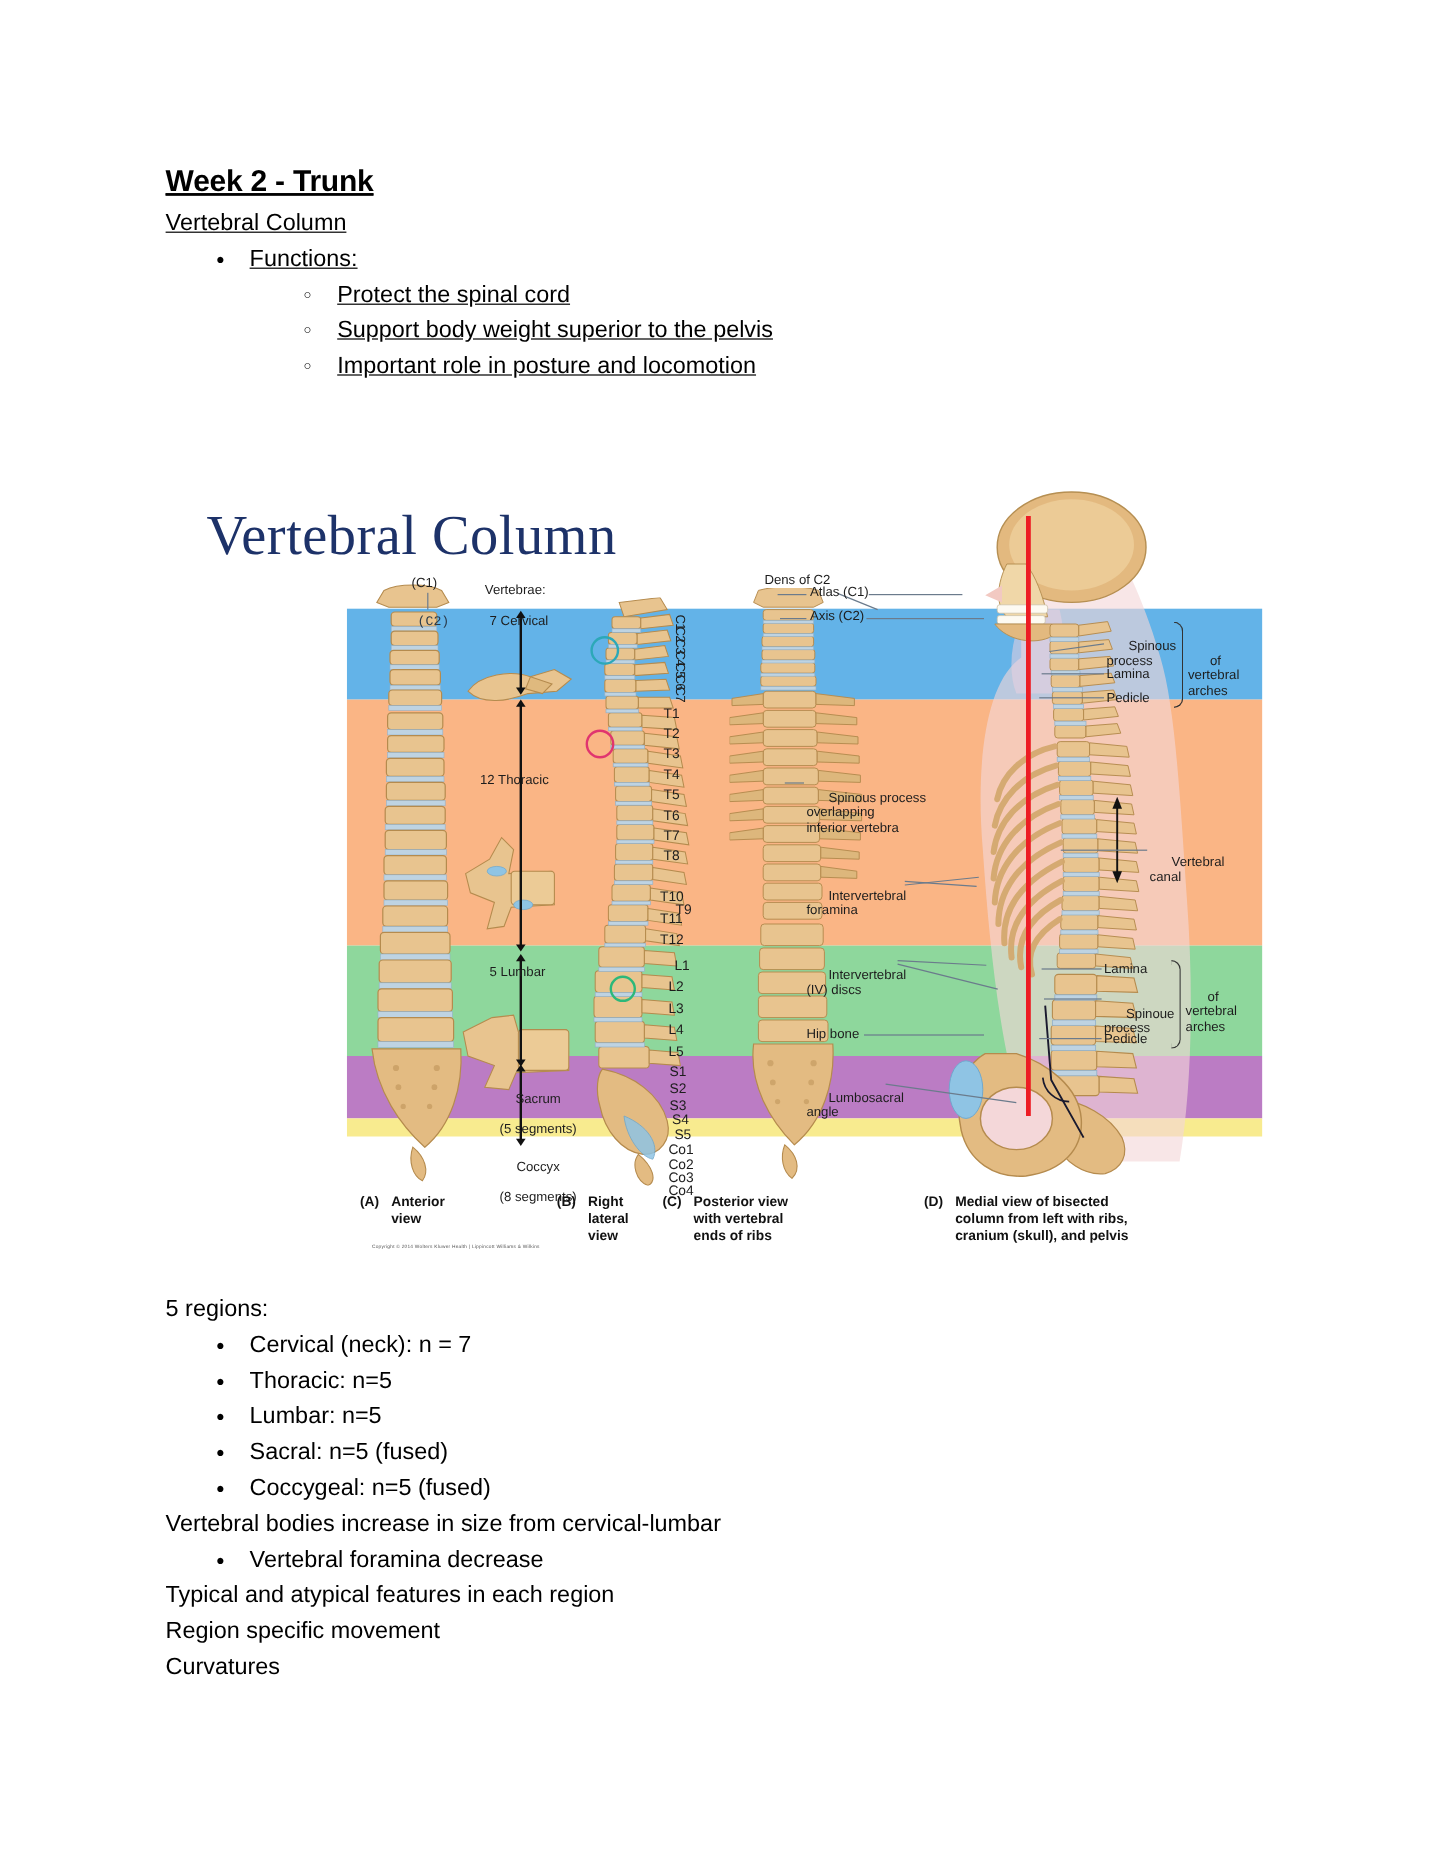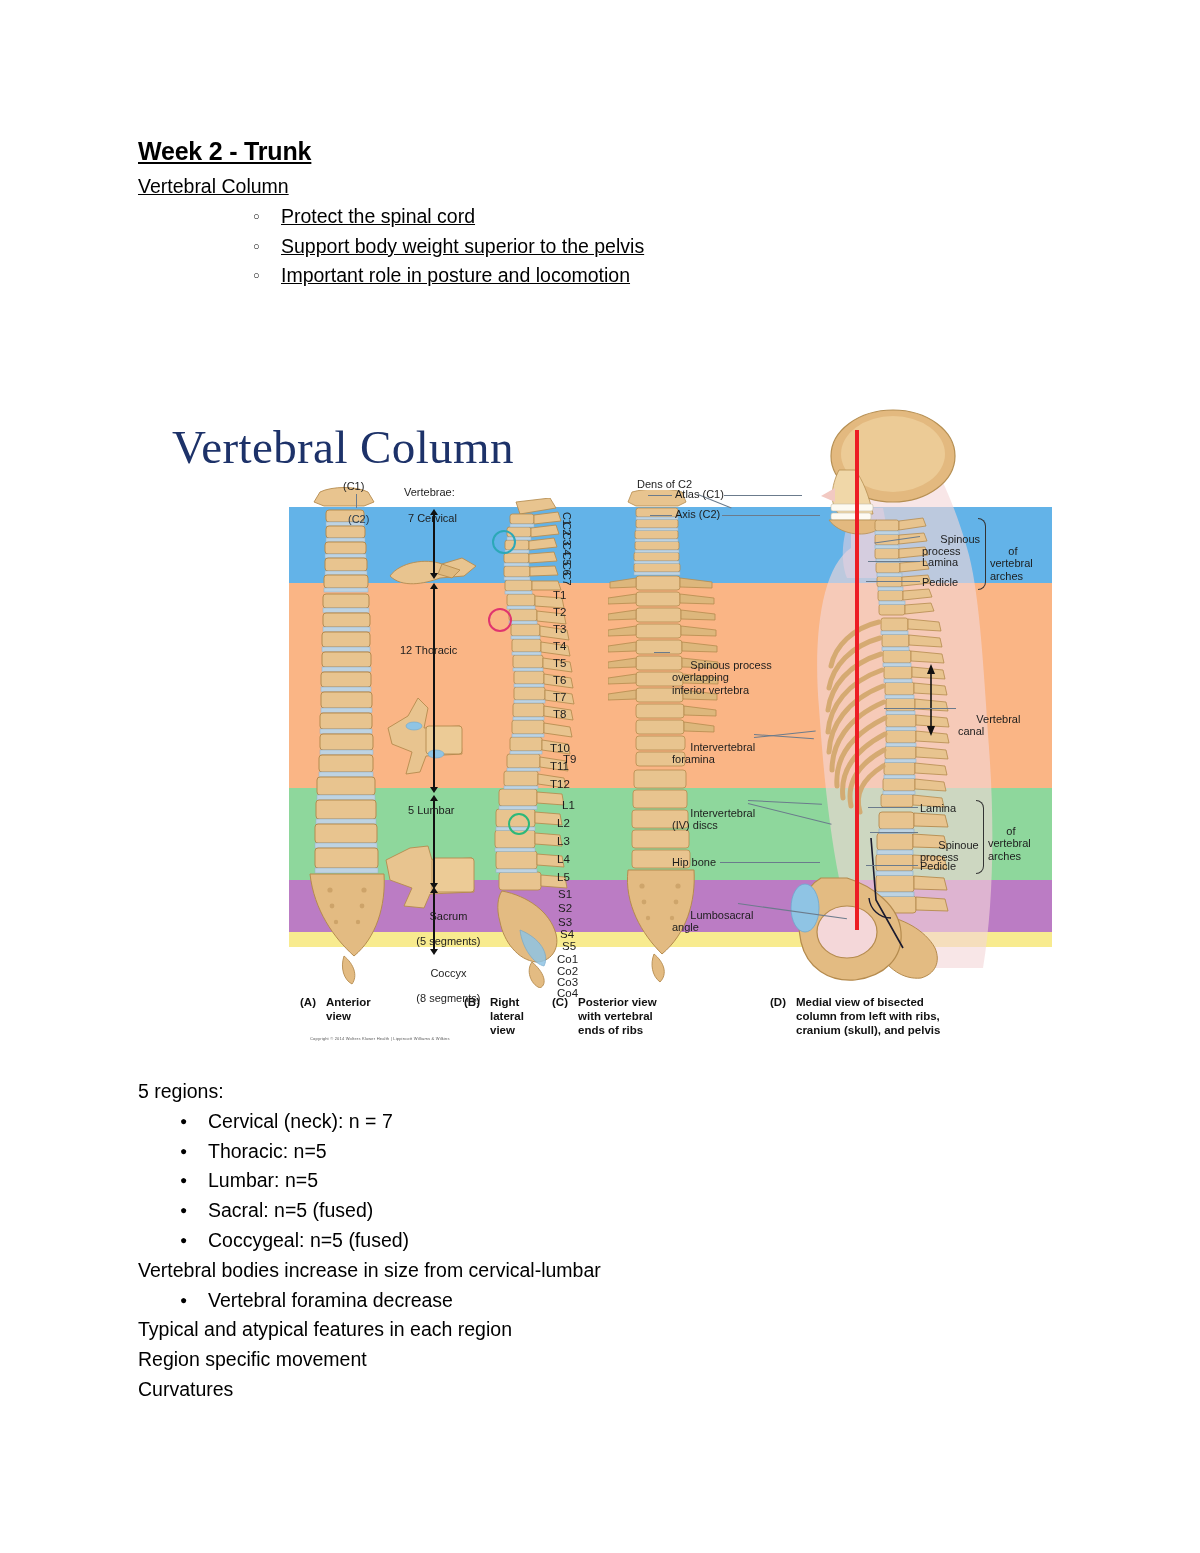--- a/index.html
+++ b/index.html
@@ -233,6 +233,7 @@
     <h1 class="doc-title">Week 2 - Trunk</h1>
     <p class="line">Vertebral Column</p>
     <ul class="lvl1">
+      <li>Functions:</li>
     </ul>
     <ul class="lvl2">
       <li>Protect the spinal cord</li>

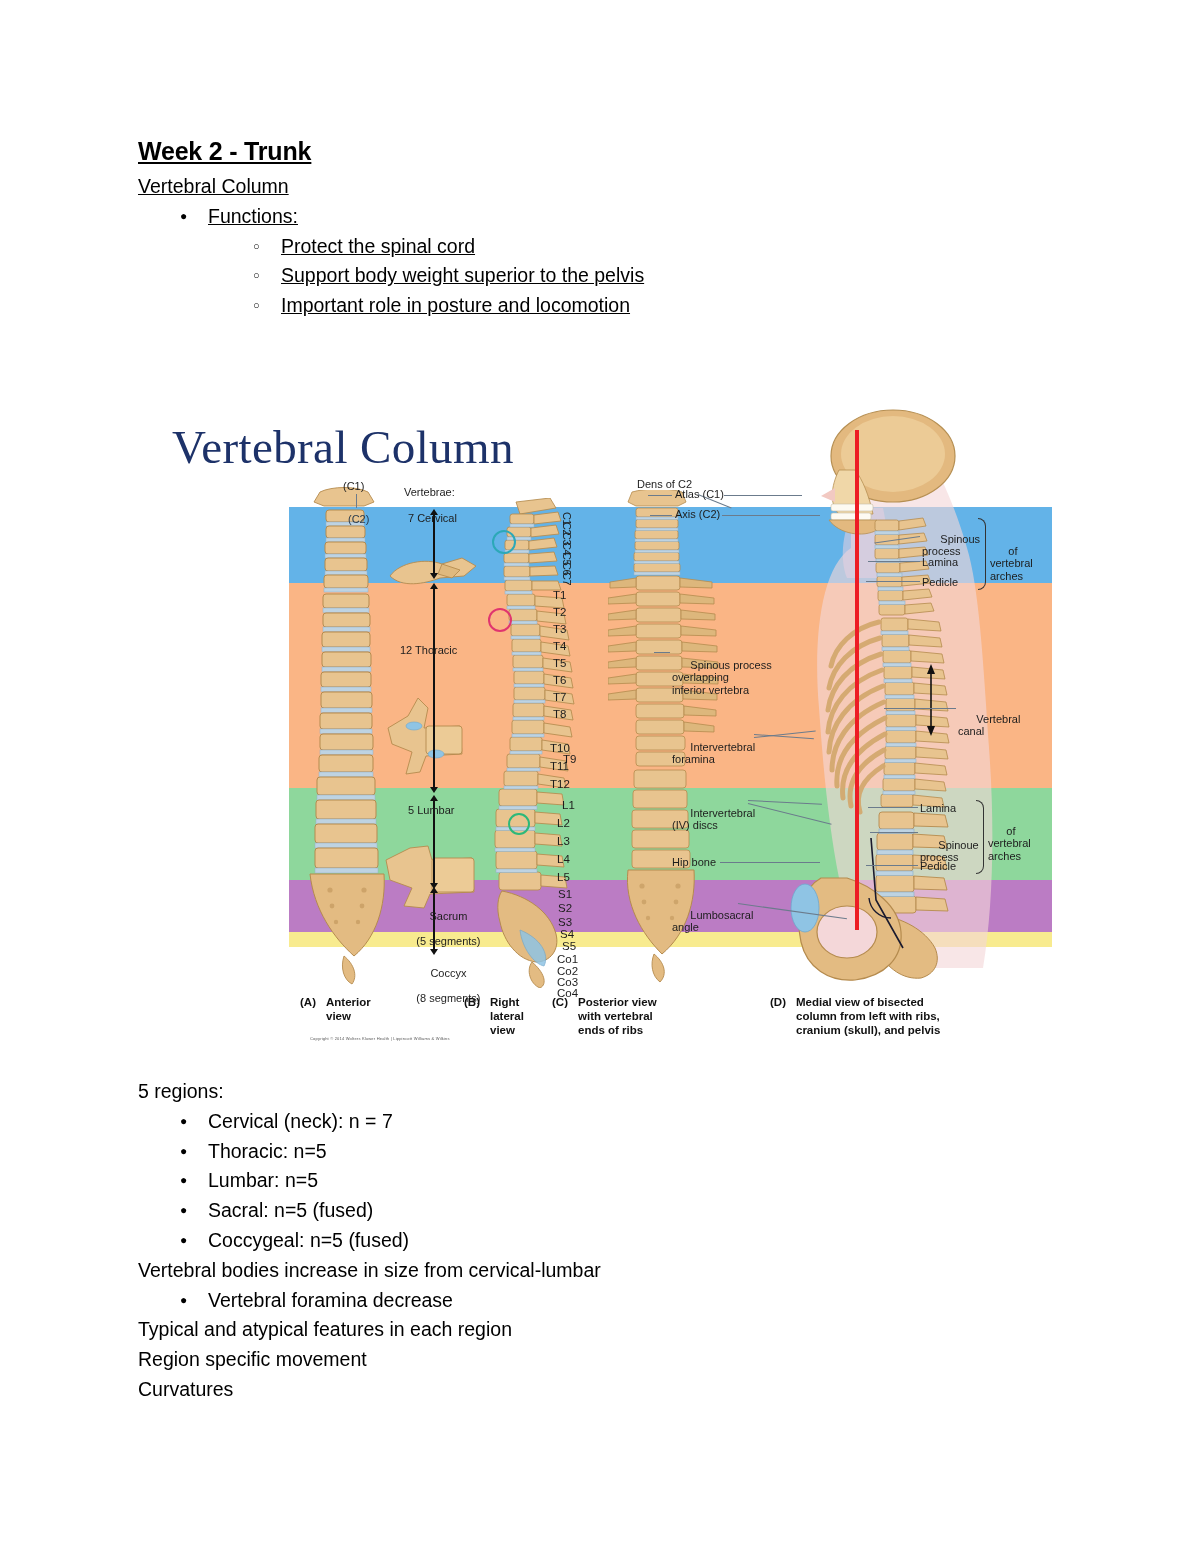--- a/index.html
+++ b/index.html
@@ -651,7 +651,7 @@
 
     <div class="lbl" style="left:175px; top:72px;">(C1)</div>
     <div class="leader v" style="left:188px; top:86px; height:14px;"></div>
-    <div class="lbl" style="left:180px; top:105px; color:#2a3b4c;">(C2)</div>
+    <div class="lbl" style="left:180px; top:105px; color:#2a3b4c;font-family:Liberation Mono, monospace;">(C2)</div>
 
     <div class="lbl" style="left:236px; top:78px;">Vertebrae:</div>
     <div class="lbl" style="left:240px; top:104px;">7 Cervical</div>

